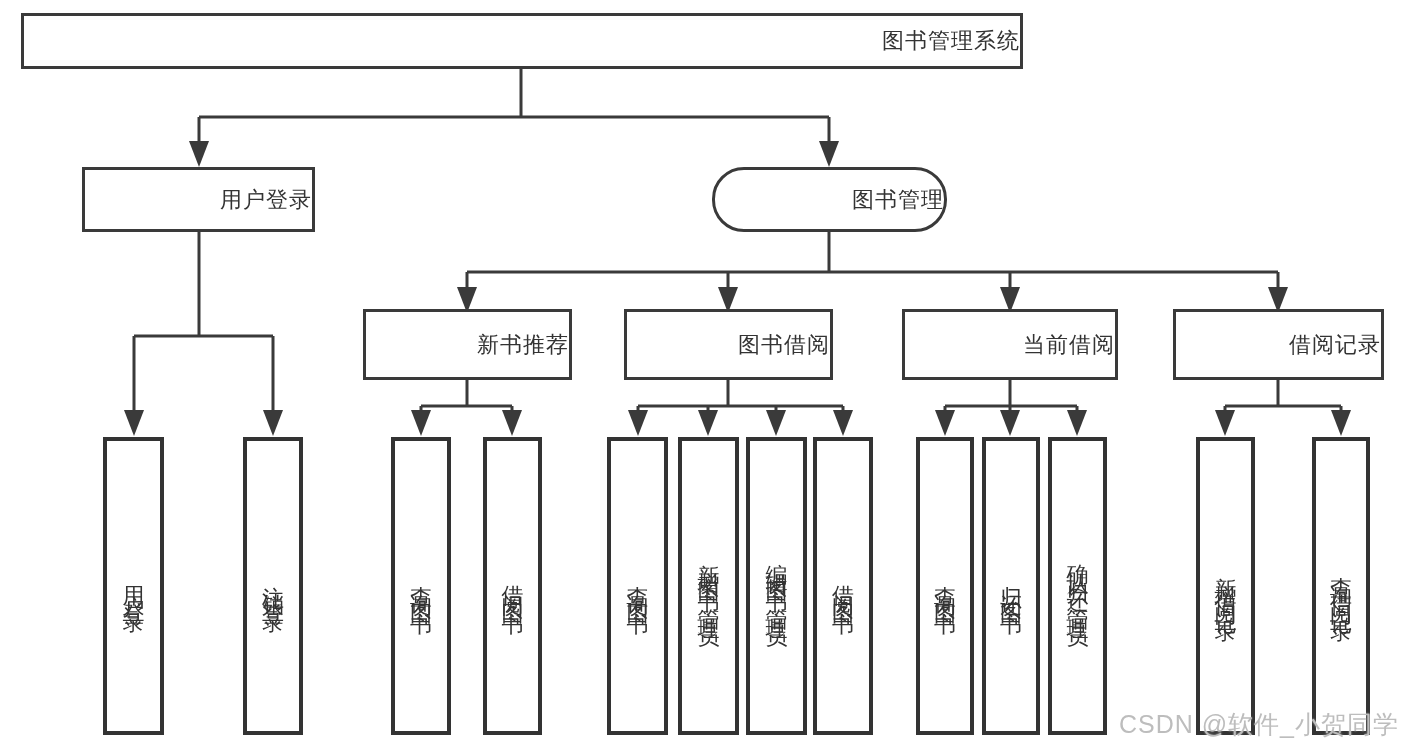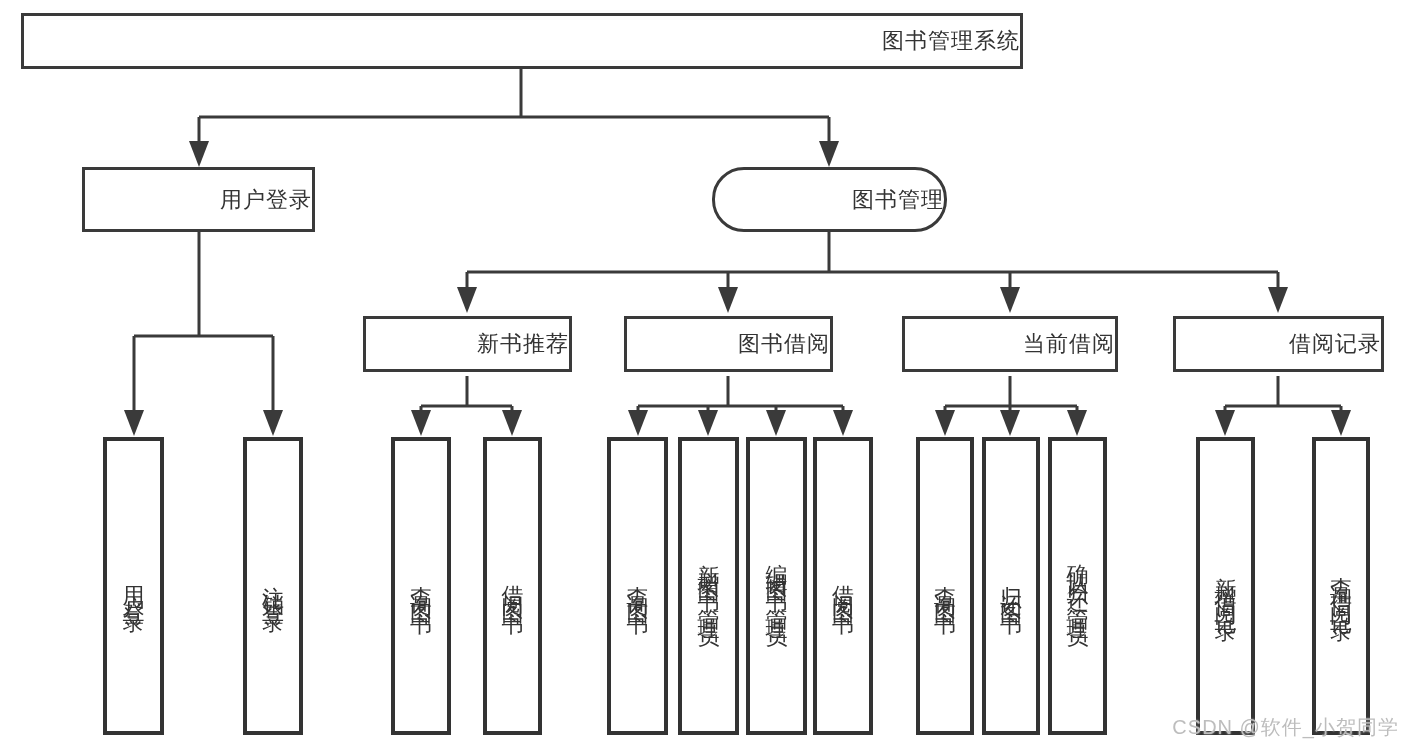--- a/index.html
+++ b/index.html
@@ -40,7 +40,7 @@
   .node.root   { left: 21px;  top: 13px;  width: 1002px; height: 56px; }
   .node.l2a    { left: 82px;  top: 167px; width: 233px;  height: 65px; }
   .node.l2b    { left: 712px; top: 167px; width: 235px;  height: 65px; border-radius: 32px; }
-  .node.l3     { top: 316px; height: 56px; }
+  .node.l3     { top: 309px; height: 71px; }
   .node.l3a    { left: 363px;  width: 209px; }
   .node.l3b    { left: 624px;  width: 209px; }
   .node.l3c    { left: 902px;  width: 216px; }

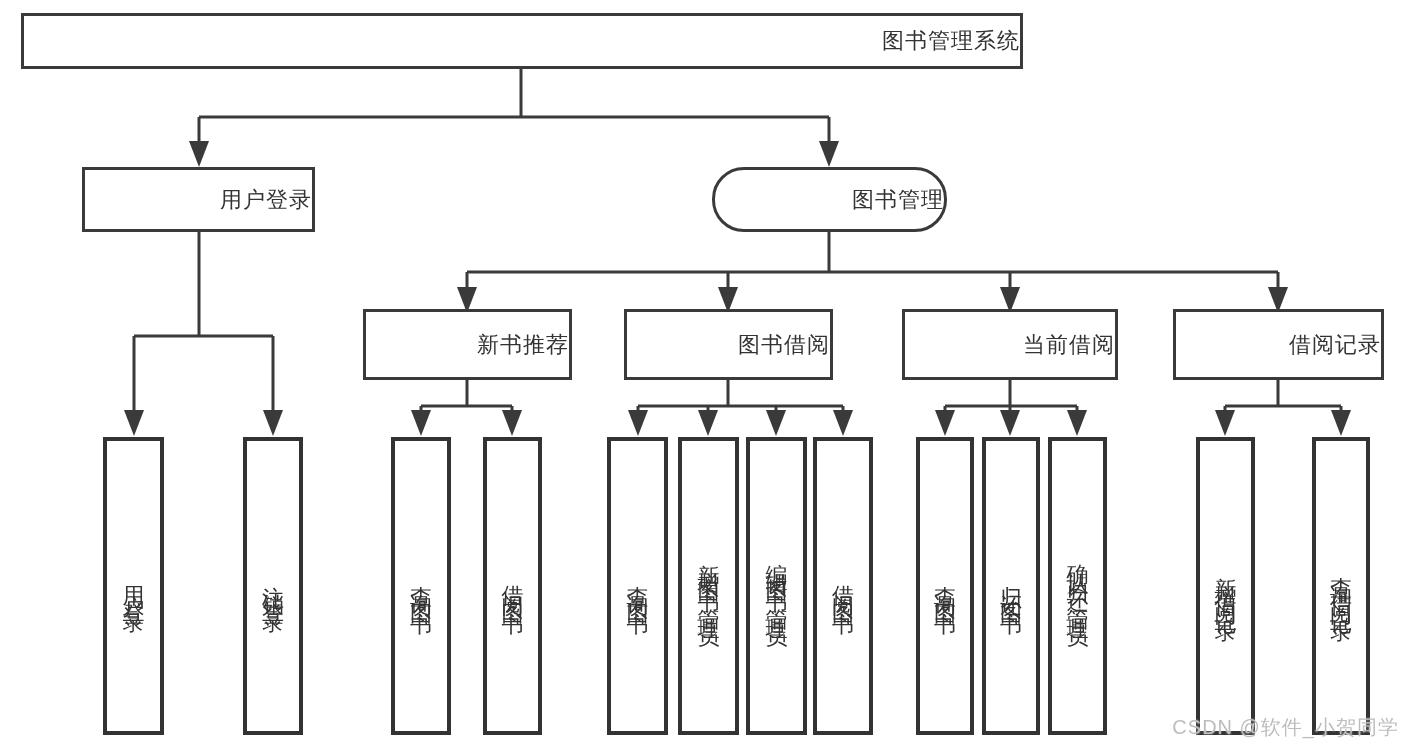--- a/index.html
+++ b/index.html
@@ -68,7 +68,7 @@
     position: absolute;
     right: 6px;
     bottom: 6px;
-    font-size: 20px;
+    font-size: 25px;
     color: #bdbdbd;
     letter-spacing: 1px;
     text-shadow: 0 0 2px rgba(255,255,255,0.8);

